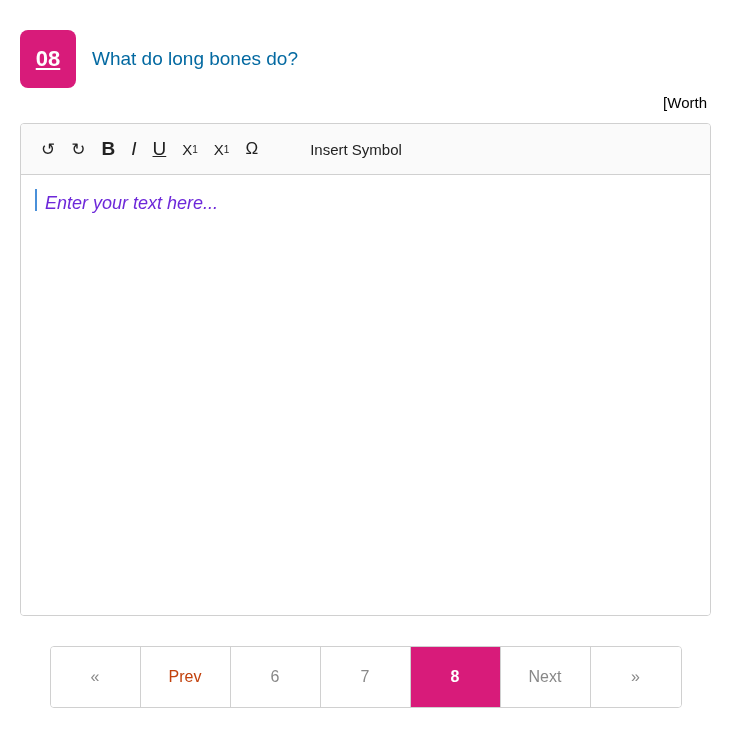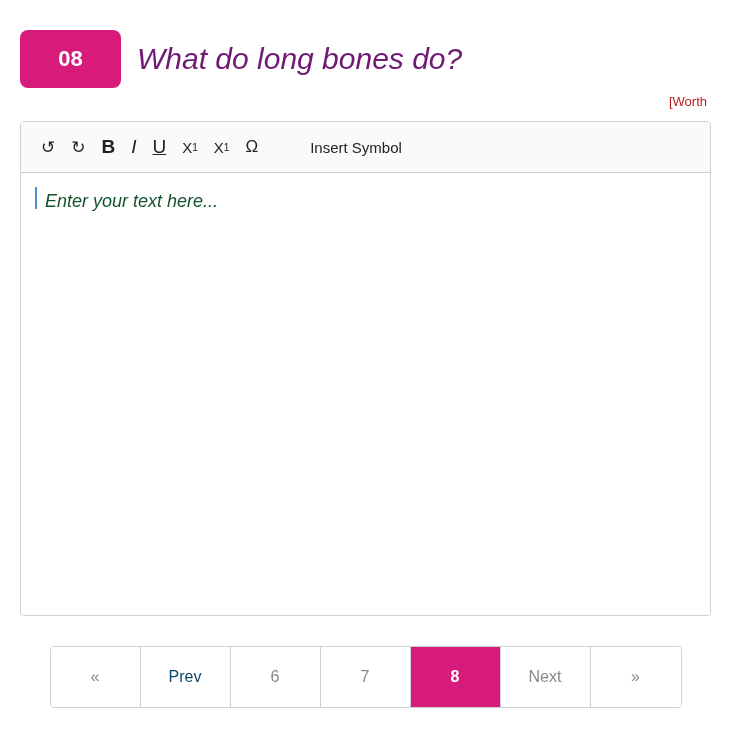--- a/index.html
+++ b/index.html
@@ -38,12 +38,13 @@
       font-size: 22px;
       font-weight: bold;
       border-radius: 8px;
-      width: 101px;
+      width: 56px;
       height: 58px;
       display: flex;
       align-items: center;
       justify-content: center;
       flex-shrink: 0;
+      text-decoration: underline;
     }
 
     .question-text {

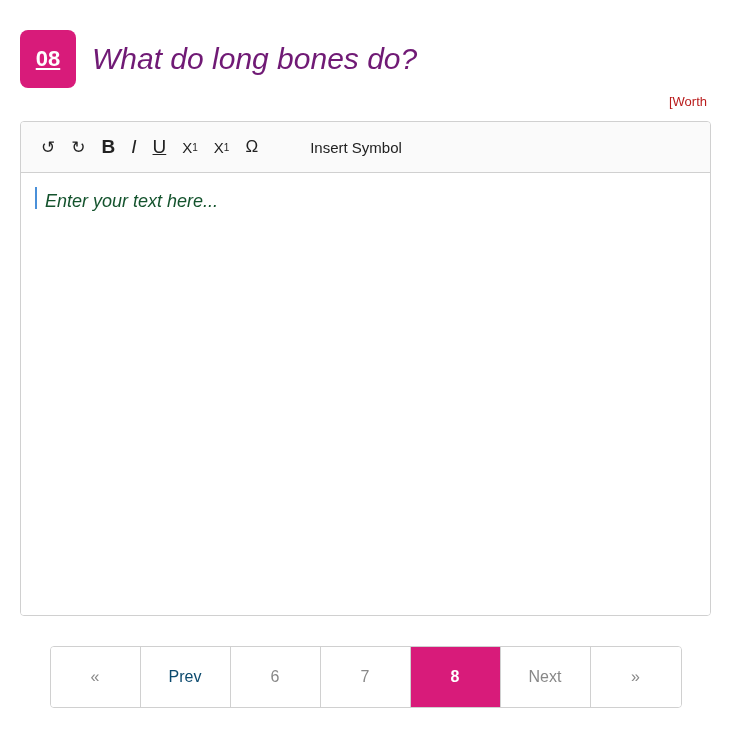--- a/index.html
+++ b/index.html
@@ -48,10 +48,9 @@
     }
 
     .question-text {
-      font-size: 30px;
-      color: #701a75;
+      font-size: 19px;
+      color: #0369a1;
       font-weight: normal;
-      font-style: italic;
     }
 
     .question-meta {

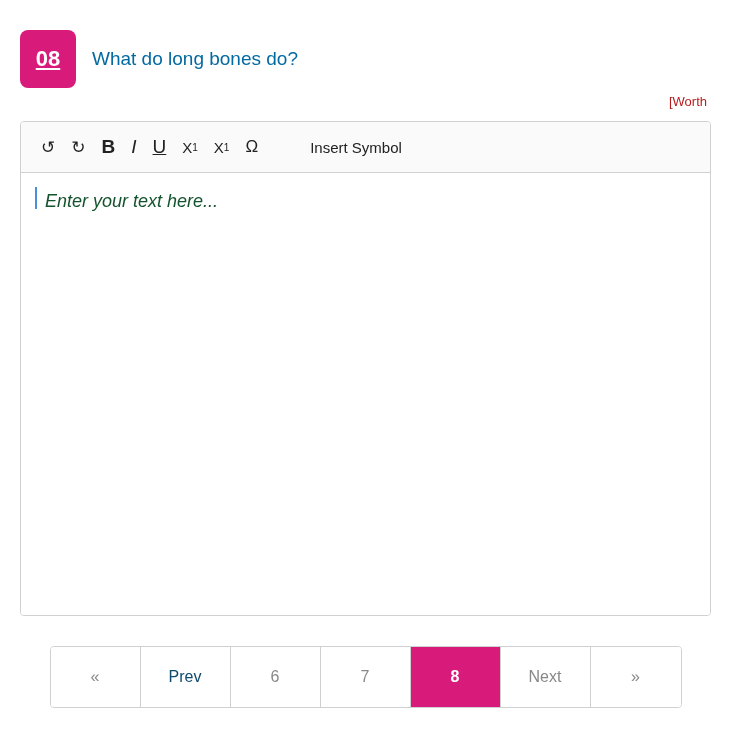--- a/index.html
+++ b/index.html
@@ -55,8 +55,8 @@
 
     .question-meta {
       text-align: right;
-      color: #b91c1c;
-      font-size: 13px;
+      color: #000000;
+      font-size: 15px;
       margin-bottom: 12px;
       padding-right: 4px;
     }

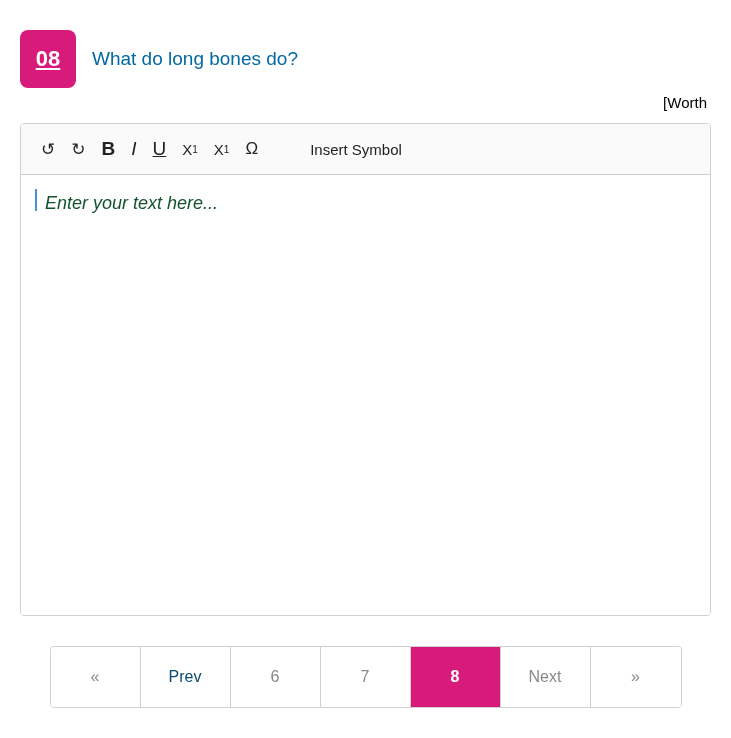--- a/index.html
+++ b/index.html
@@ -144,7 +144,7 @@
     }
 
     .editor-placeholder {
-      color: #14532d;
+      color: #6d28d9;
       font-size: 18px;
       font-style: italic;
       padding-left: 10px;

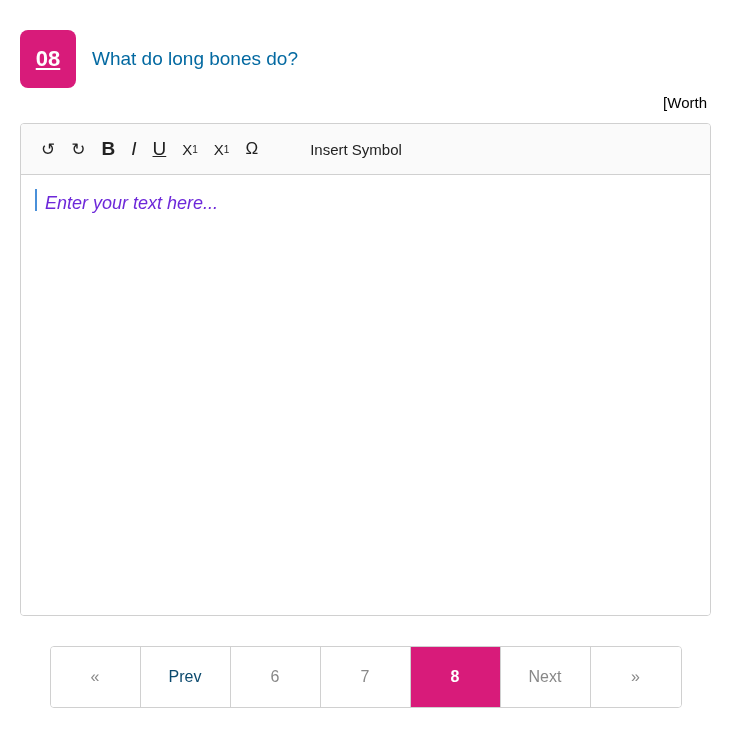--- a/index.html
+++ b/index.html
@@ -193,7 +193,7 @@
 
     .page-btn.prev-btn,
     .page-btn.next-btn {
-      color: #0c4a6e;
+      color: #c2410c;
       font-weight: normal;
       font-size: 16px;
     }

